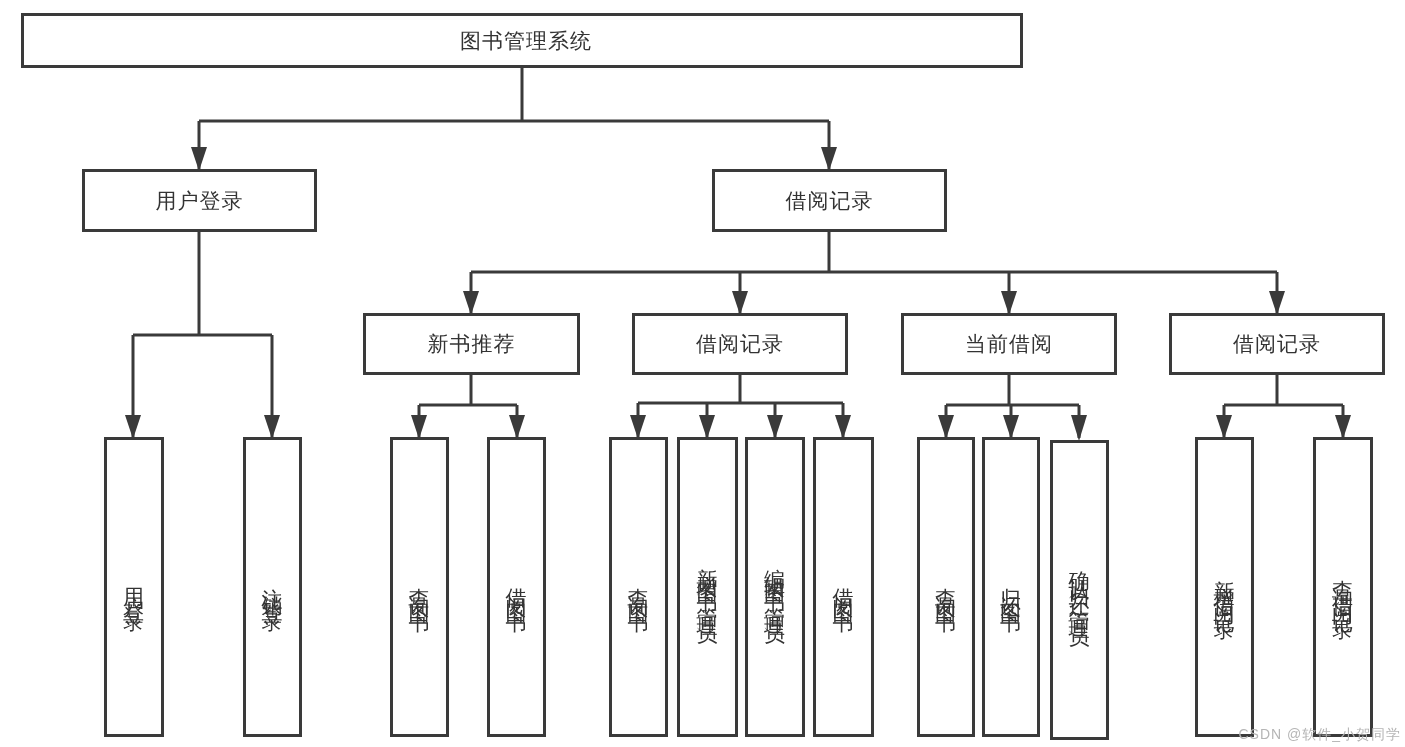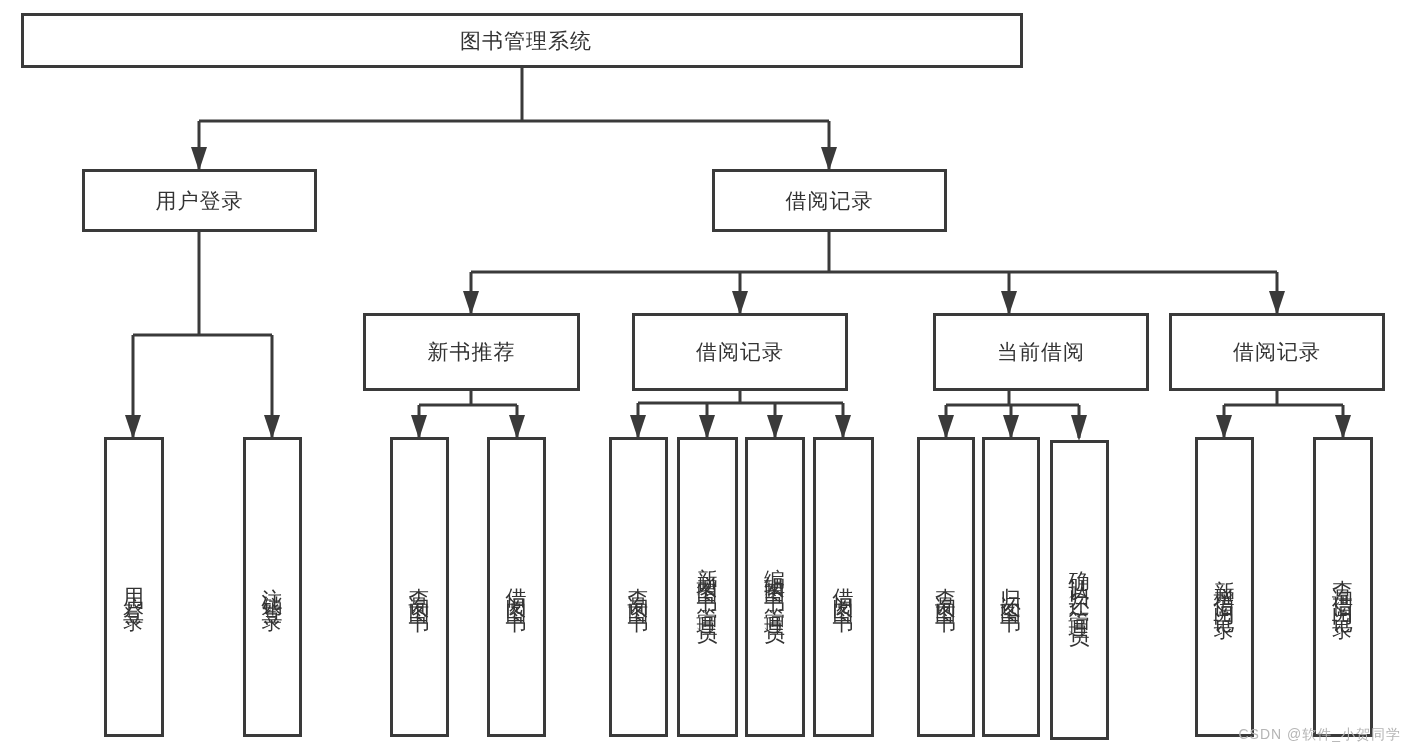--- a/index.html
+++ b/index.html
@@ -32,7 +32,7 @@
   .n-user-login{left:82px;top:169px;width:235px;height:63px;}
   .n-book-mgmt{left:712px;top:169px;width:235px;height:63px;}
   
-  .lv2{top:313px;height:78px;}
+  .lv2{top:313px;height:62px;}
   .n-new-book-rec{left:363px;width:217px;}
   .n-book-borrow{left:632px;width:216px;}
   .n-current-borrow{left:901px;width:216px;margin-left:32px;}

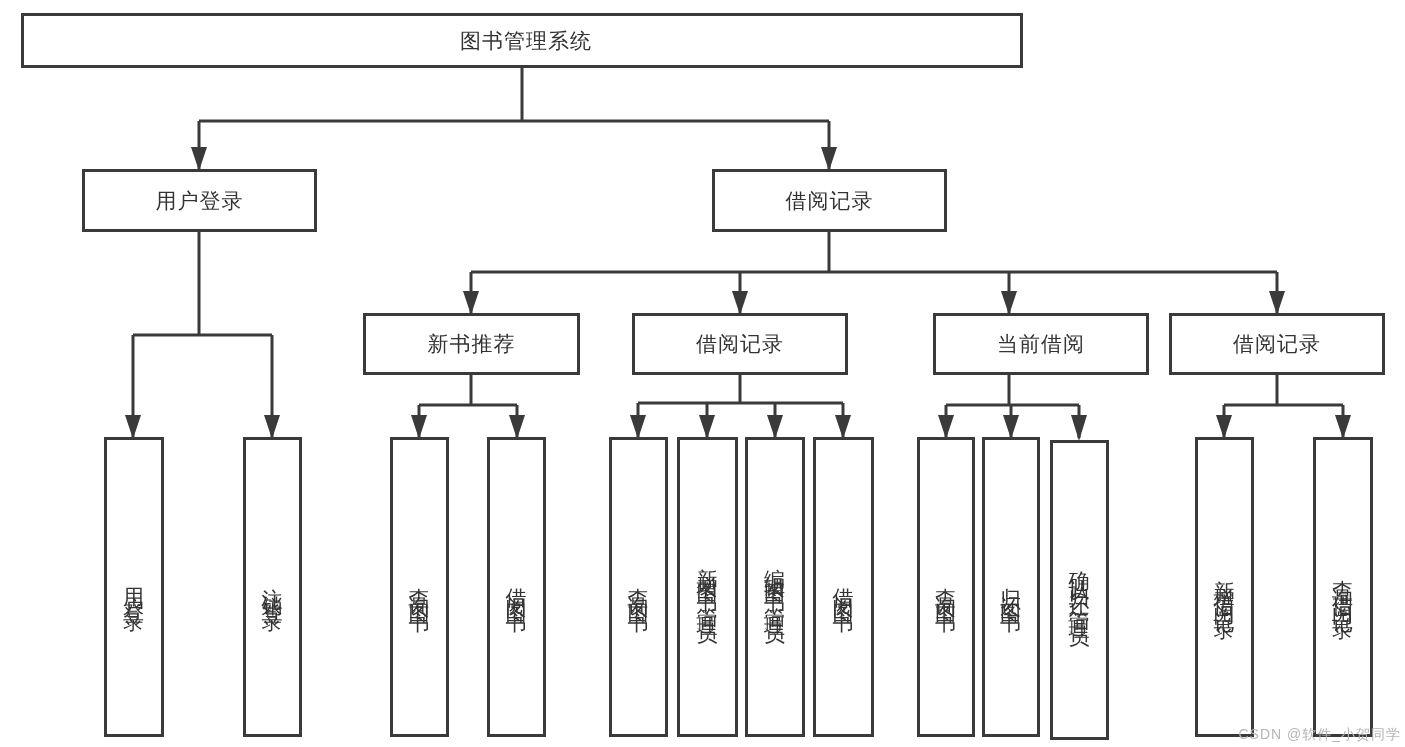--- a/index.html
+++ b/index.html
@@ -35,7 +35,7 @@
   .lv2{top:313px;height:62px;}
   .n-new-book-rec{left:363px;width:217px;}
   .n-book-borrow{left:632px;width:216px;}
-  .n-current-borrow{left:901px;width:216px;margin-left:32px;}
+  .n-current-borrow{left:901px;width:216px;}
   .n-borrow-records{left:1169px;width:216px;}
   
   .leaf{top:437px;height:300px;}

